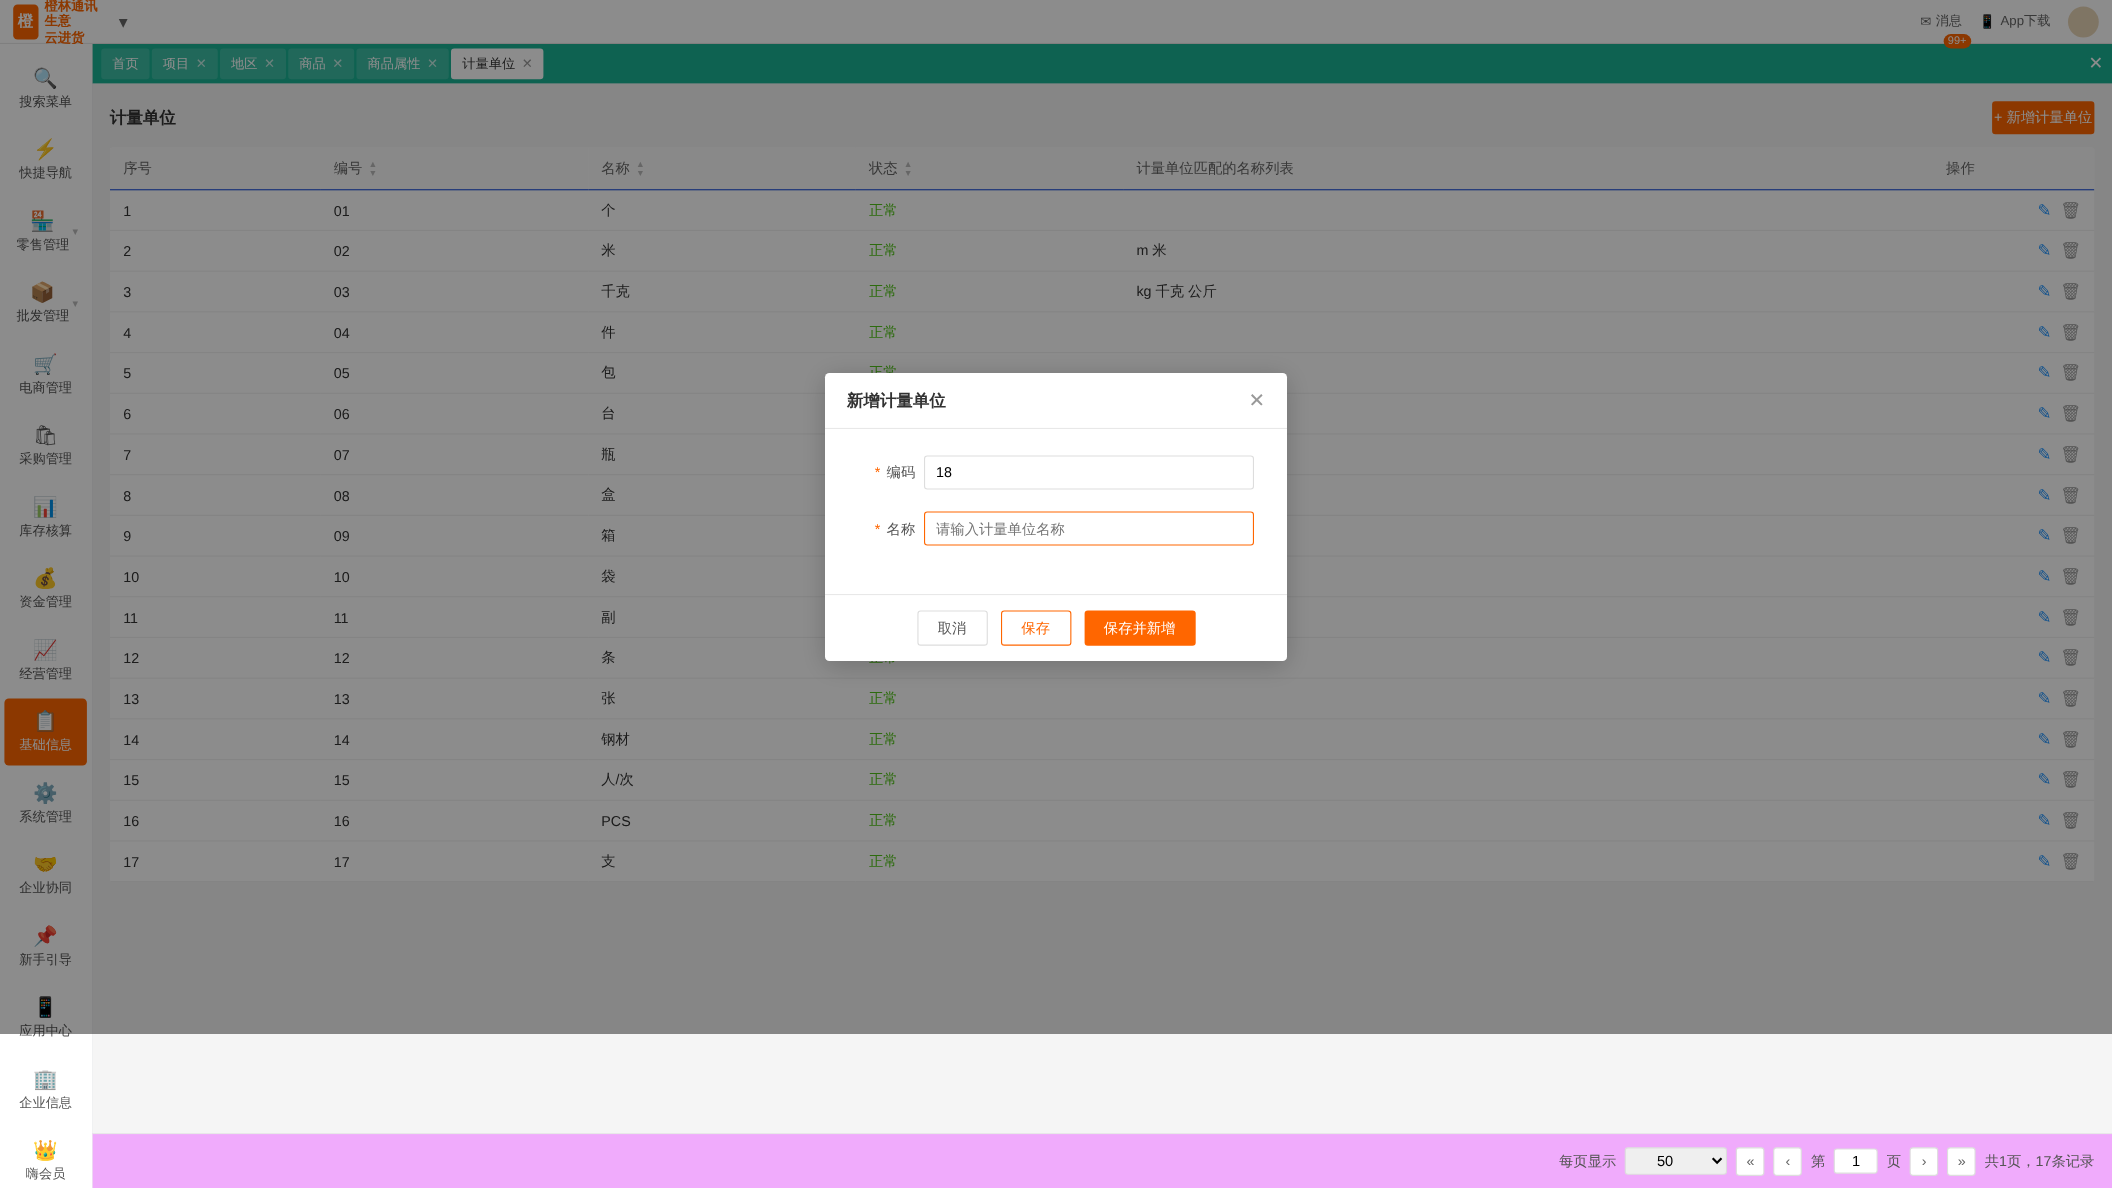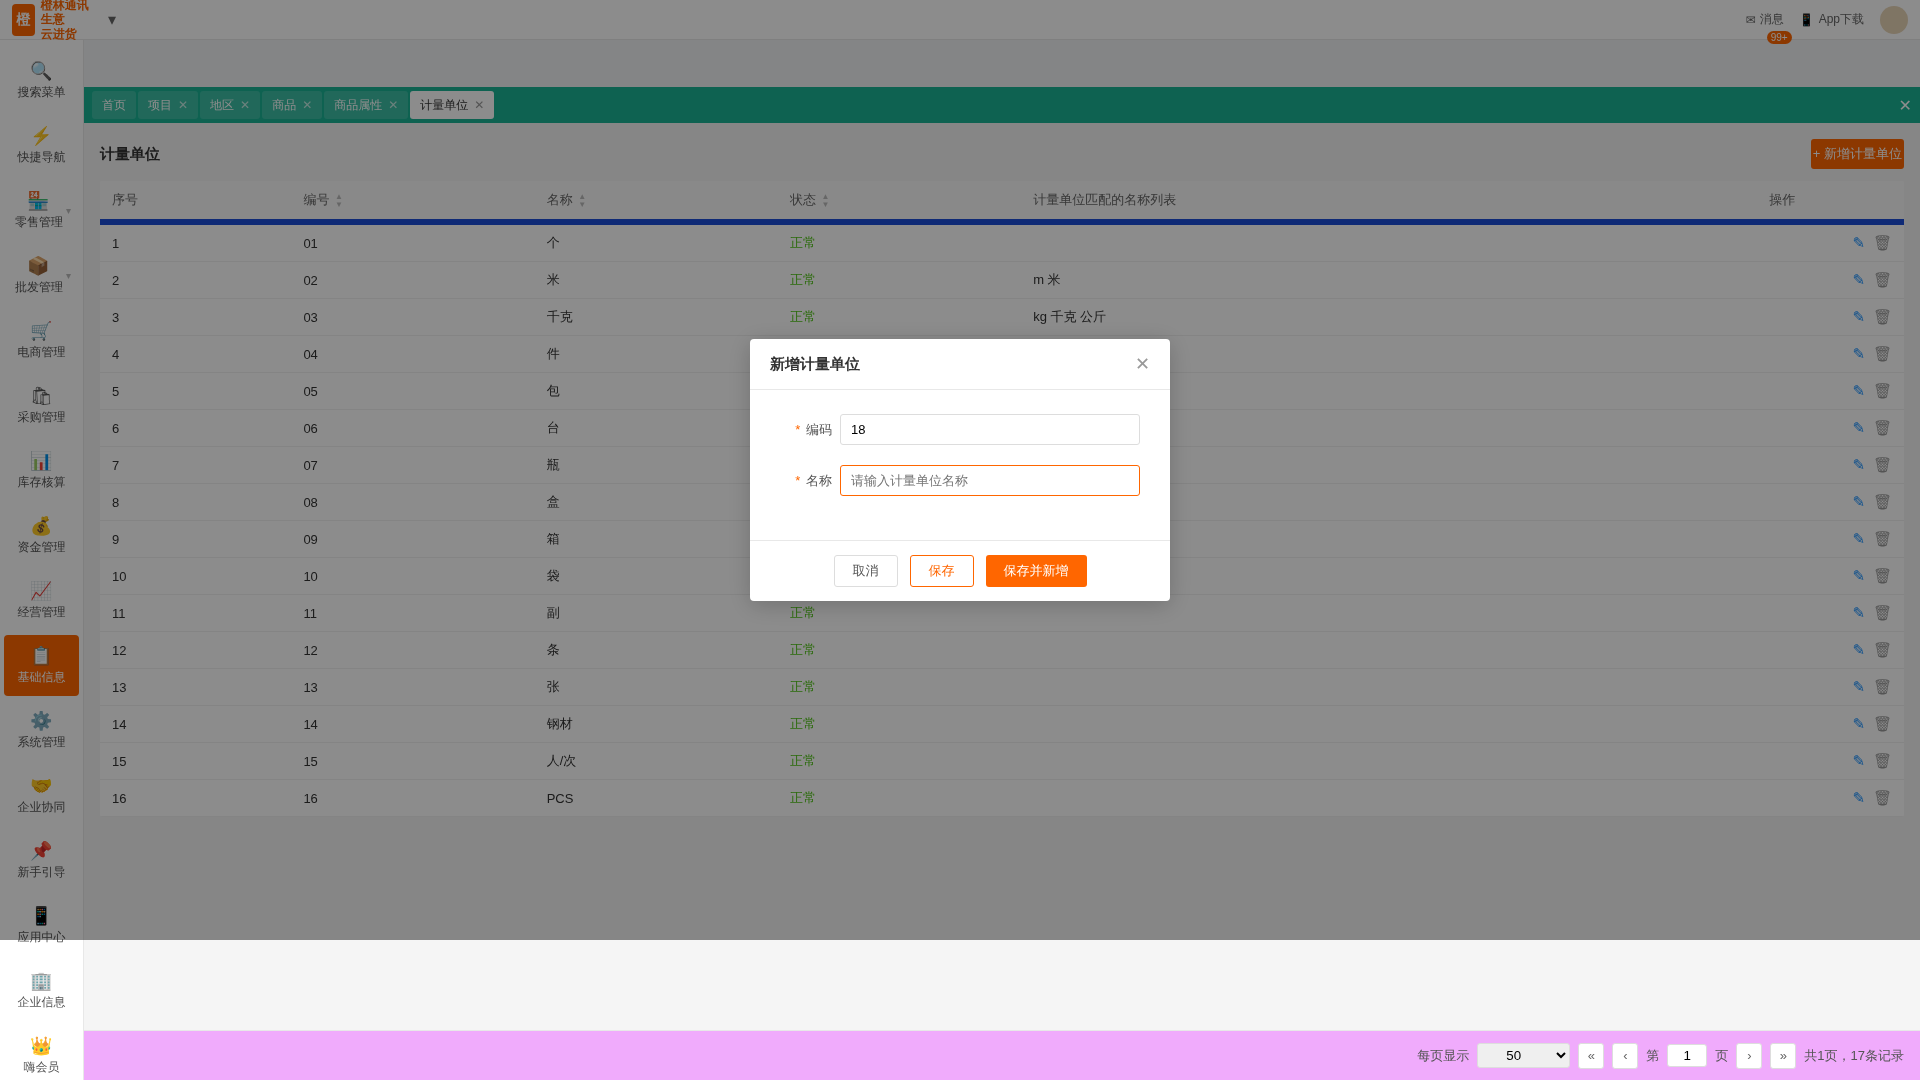--- a/index.html
+++ b/index.html
@@ -27,7 +27,7 @@
     .sidebar-item .s-icon { font-size: 18px; margin-bottom: 2px; }
 
     
-    .content-area { flex: 1; display: flex; flex-direction: column; overflow: hidden; margin-top: 47px; }
+    .content-area { flex: 1; display: flex; flex-direction: column; overflow: hidden; }
 
     
     .tab-bar { height: 36px; background: #1ab394; display: flex; align-items: center; padding: 0 8px; gap: 2px; }

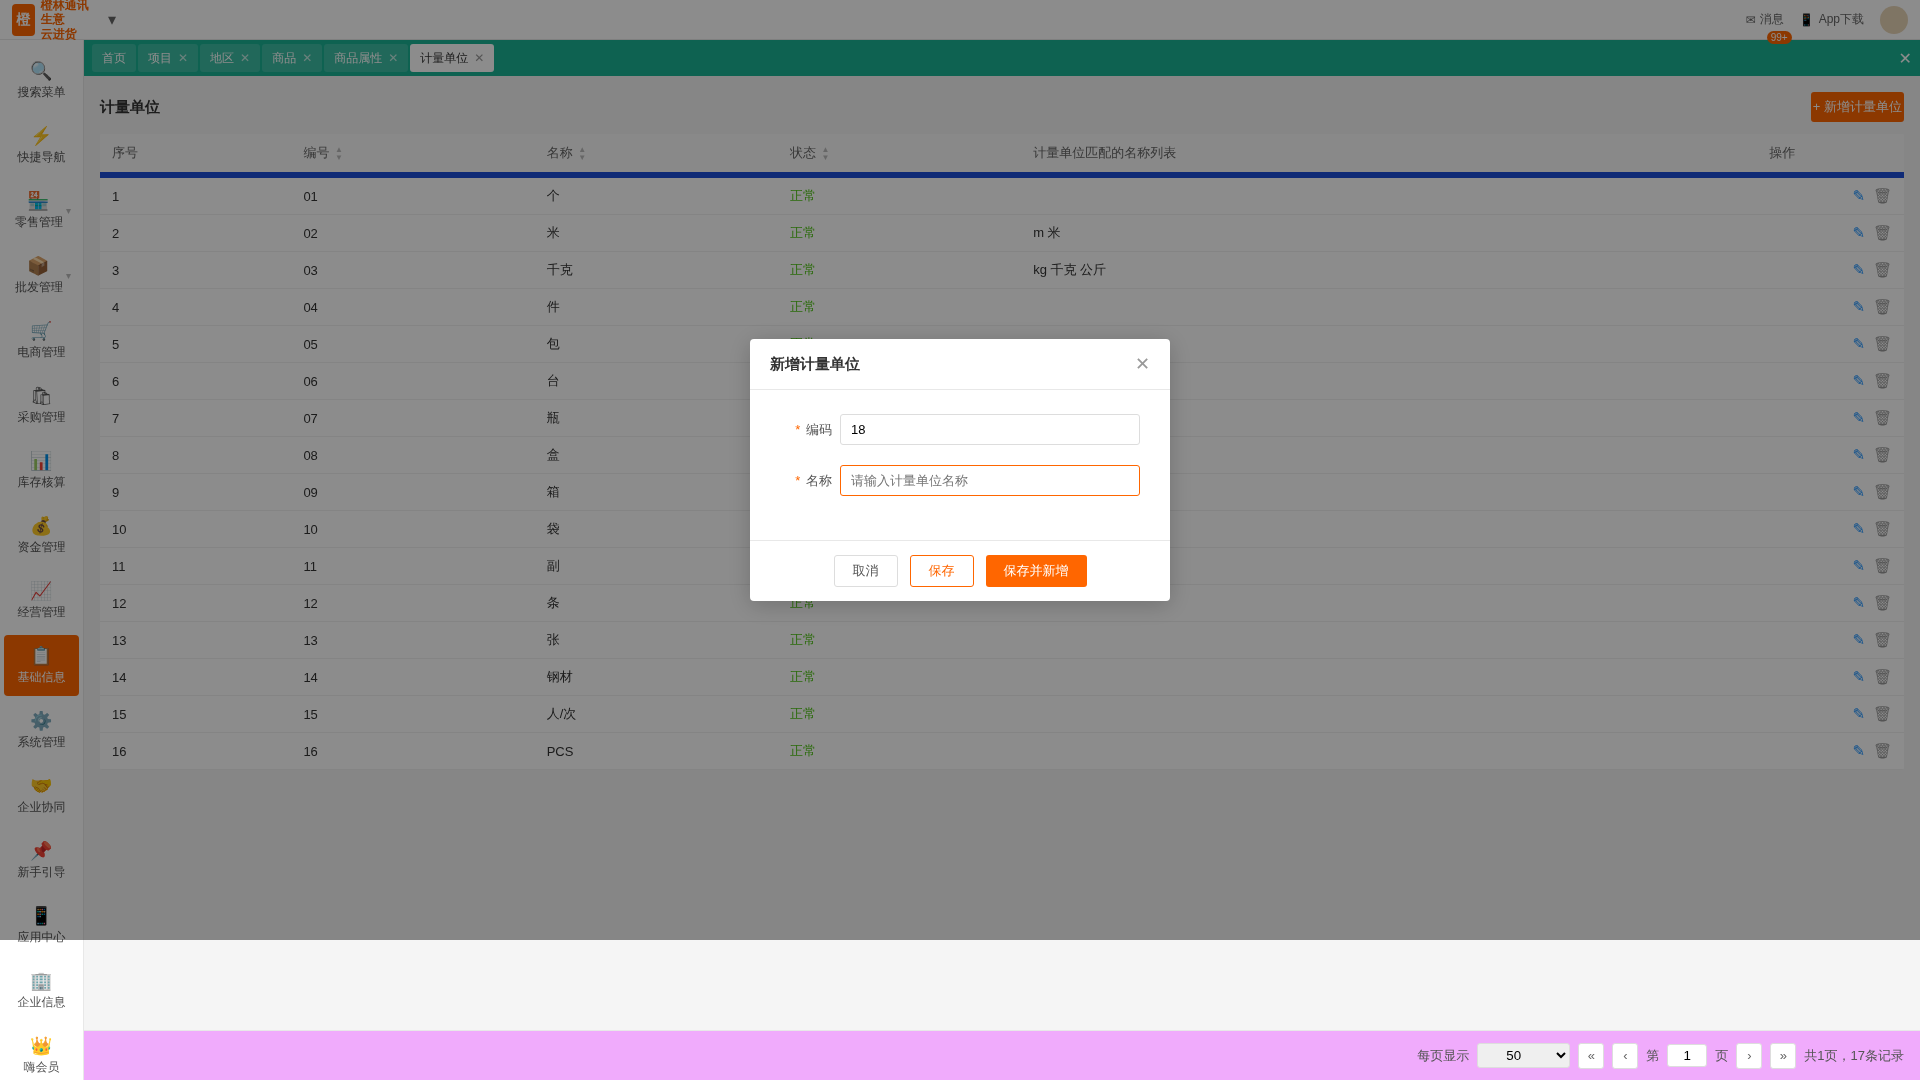--- a/index.html
+++ b/index.html
@@ -46,7 +46,7 @@
     
     .data-table { width: 100%; background: white; border-collapse: collapse; }
     .data-table thead tr { background: #fafafa; }
-    .data-table th { padding: 10px 12px; text-align: left; font-weight: normal; color: #666; border-bottom: 6px solid #1d4ed8; font-size: 13px; white-space: nowrap; }
+    .data-table th { padding: 10px 12px; text-align: left; font-weight: normal; color: #666; border-bottom: 1px solid #1d4ed8; font-size: 13px; white-space: nowrap; }
     .data-table td { padding: 9px 12px; border-bottom: 1px solid #f0f0f0; color: #333; font-size: 13px; }
     .sort-arrows { display: inline-flex; flex-direction: column; margin-left: 2px; vertical-align: middle; }
     .sort-arrows span { font-size: 8px; line-height: 1; color: #bbb; }

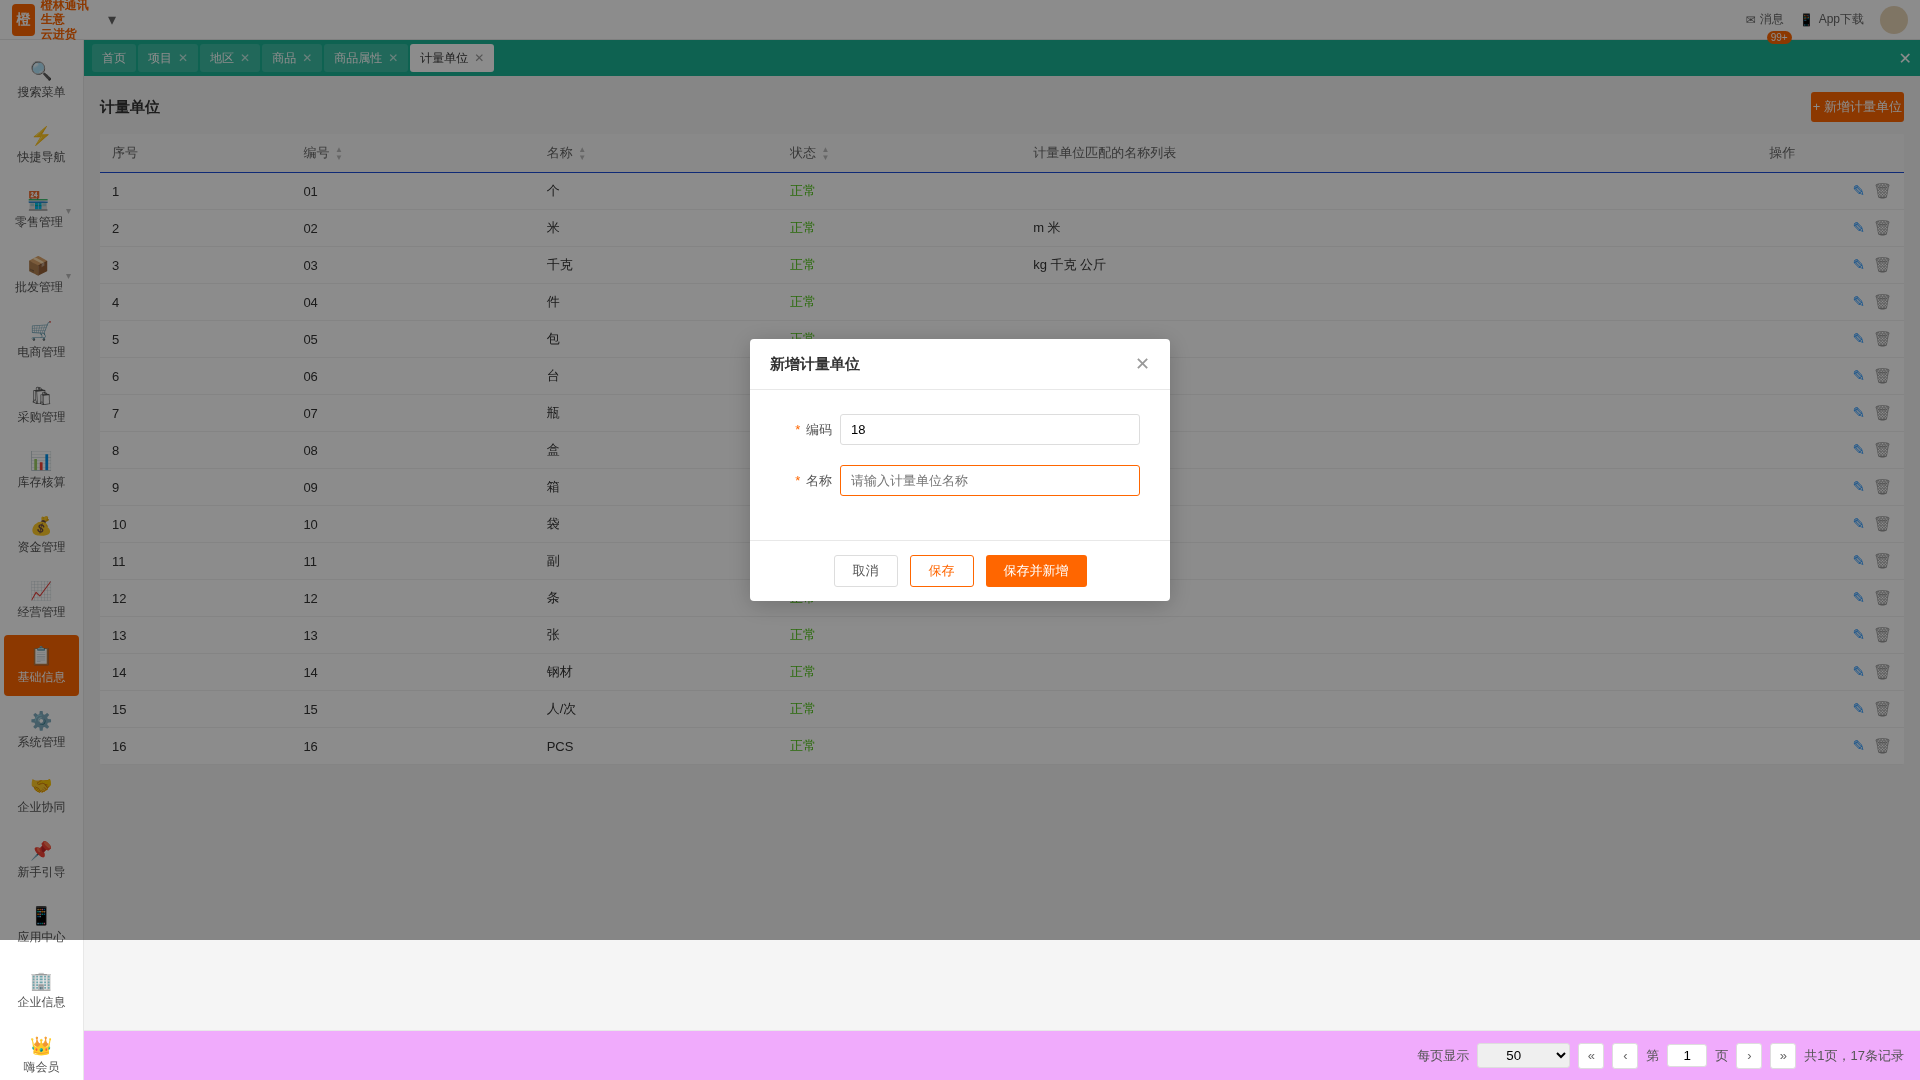--- a/index.html
+++ b/index.html
@@ -463,6 +463,19 @@
       </div>
     </td>
   </tr>
+              <tr>
+    <td>17</td>
+    <td>17</td>
+    <td>支</td>
+    <td><span class="status-normal">正常</span></td>
+    <td></td>
+    <td style="text-align:right;">
+      <div class="action-icons" style="justify-content:flex-end;">
+        <span class="action-edit">✎</span>
+        <span class="action-delete">🗑</span>
+      </div>
+    </td>
+  </tr>
             </tbody>
         </table>
       </div>

